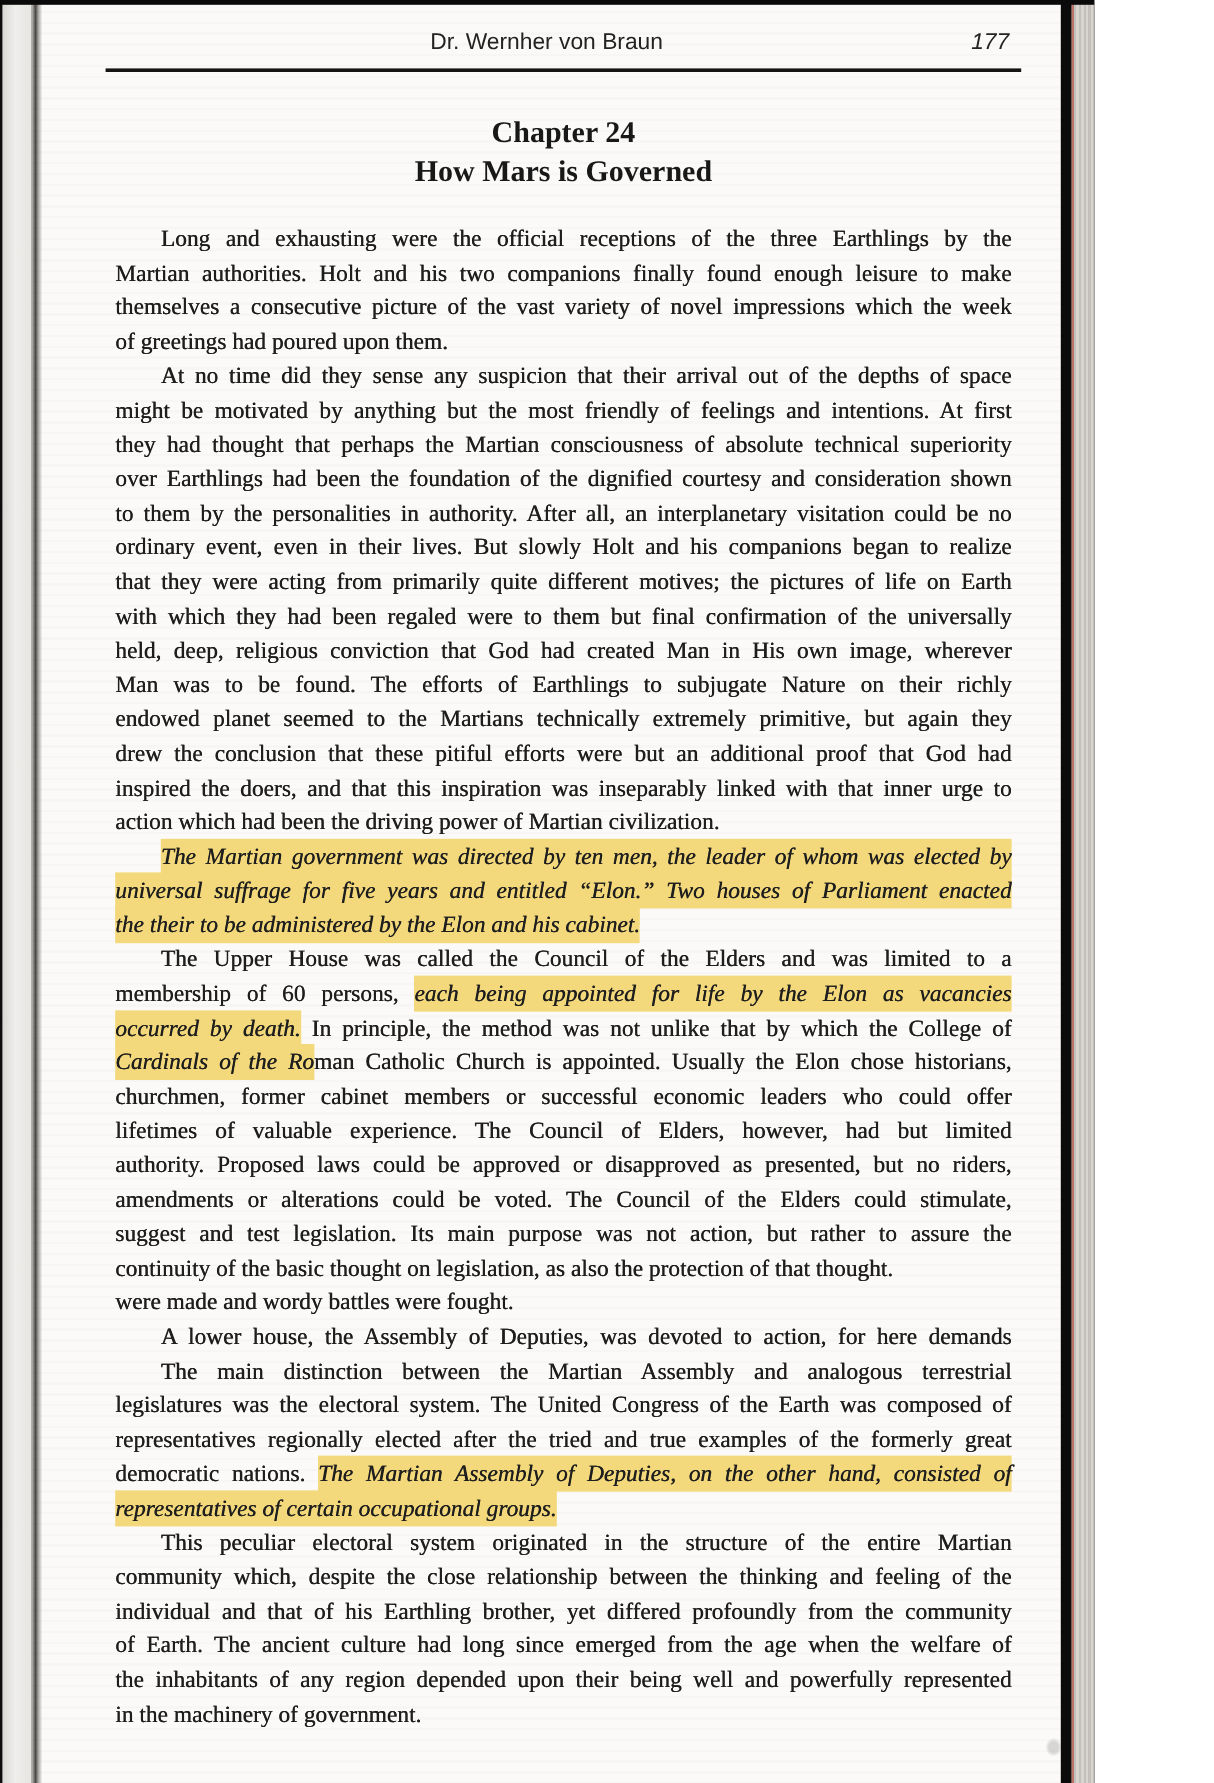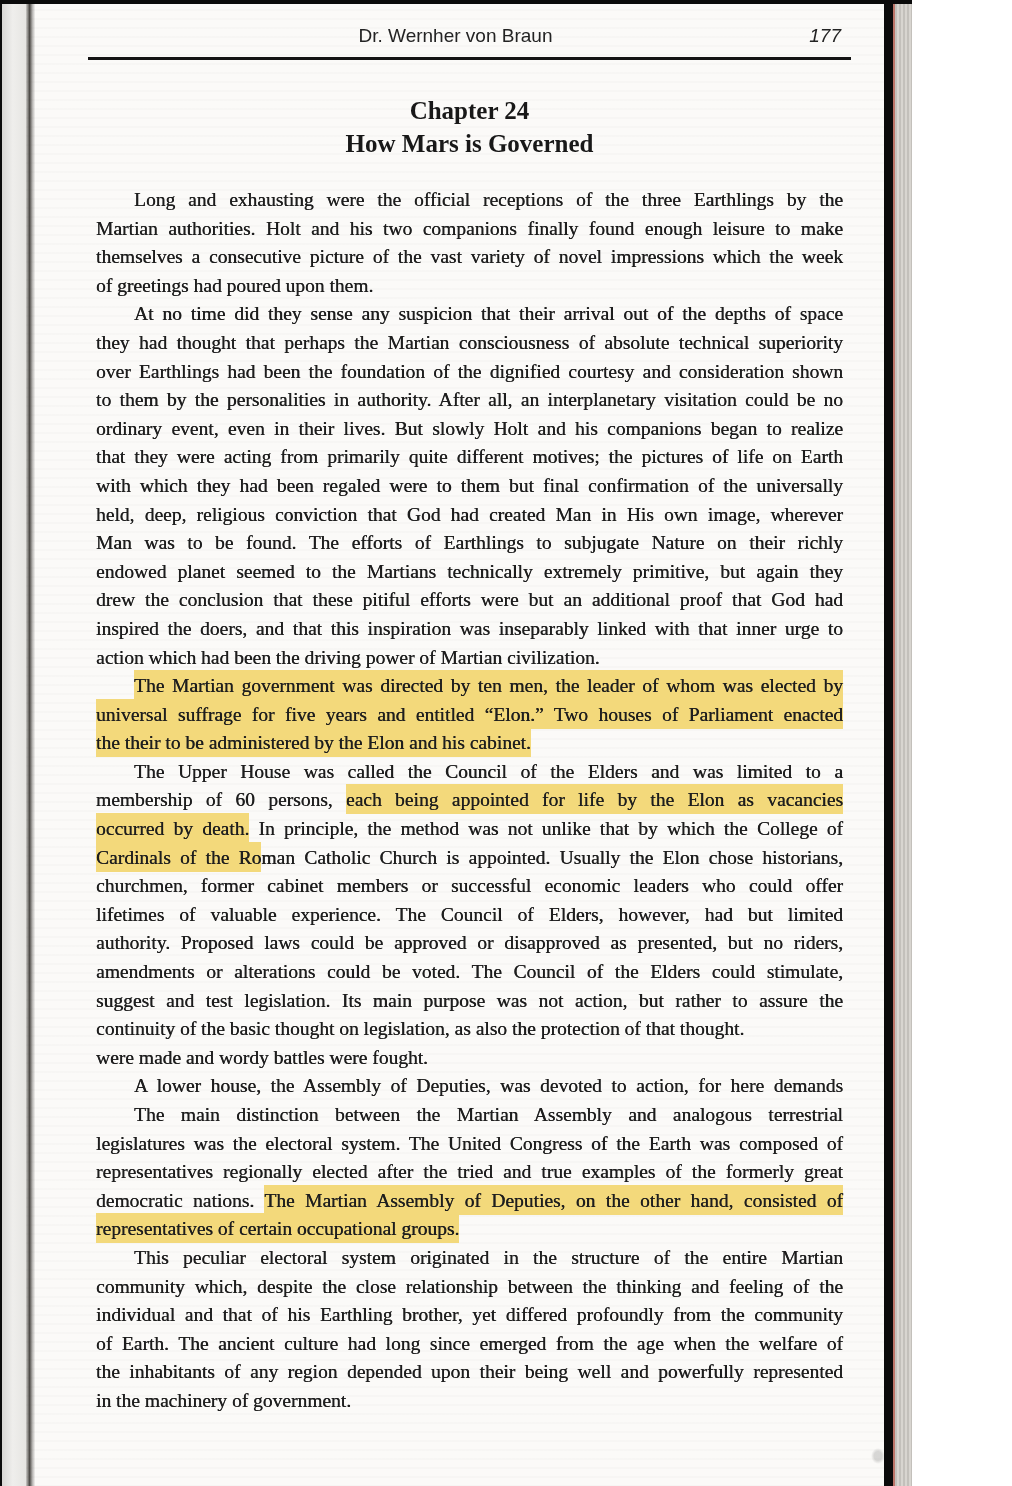--- a/index.html
+++ b/index.html
@@ -71,6 +71,7 @@
           </div>
           <div class="para">
             <div class="line first"><span class="">At no time did they sense any suspicion that their arrival out of the depths of space</span></div>
+            <div class="line"><span class="">might be motivated by anything but the most friendly of feelings and intentions.  At first</span></div>
             <div class="line"><span class="">they had thought that perhaps the Martian consciousness of absolute technical superiority</span></div>
             <div class="line"><span class="">over Earthlings had been the foundation of the dignified courtesy and consideration shown</span></div>
             <div class="line"><span class="">to them by the personalities in authority.  After all, an interplanetary visitation could be no</span></div>

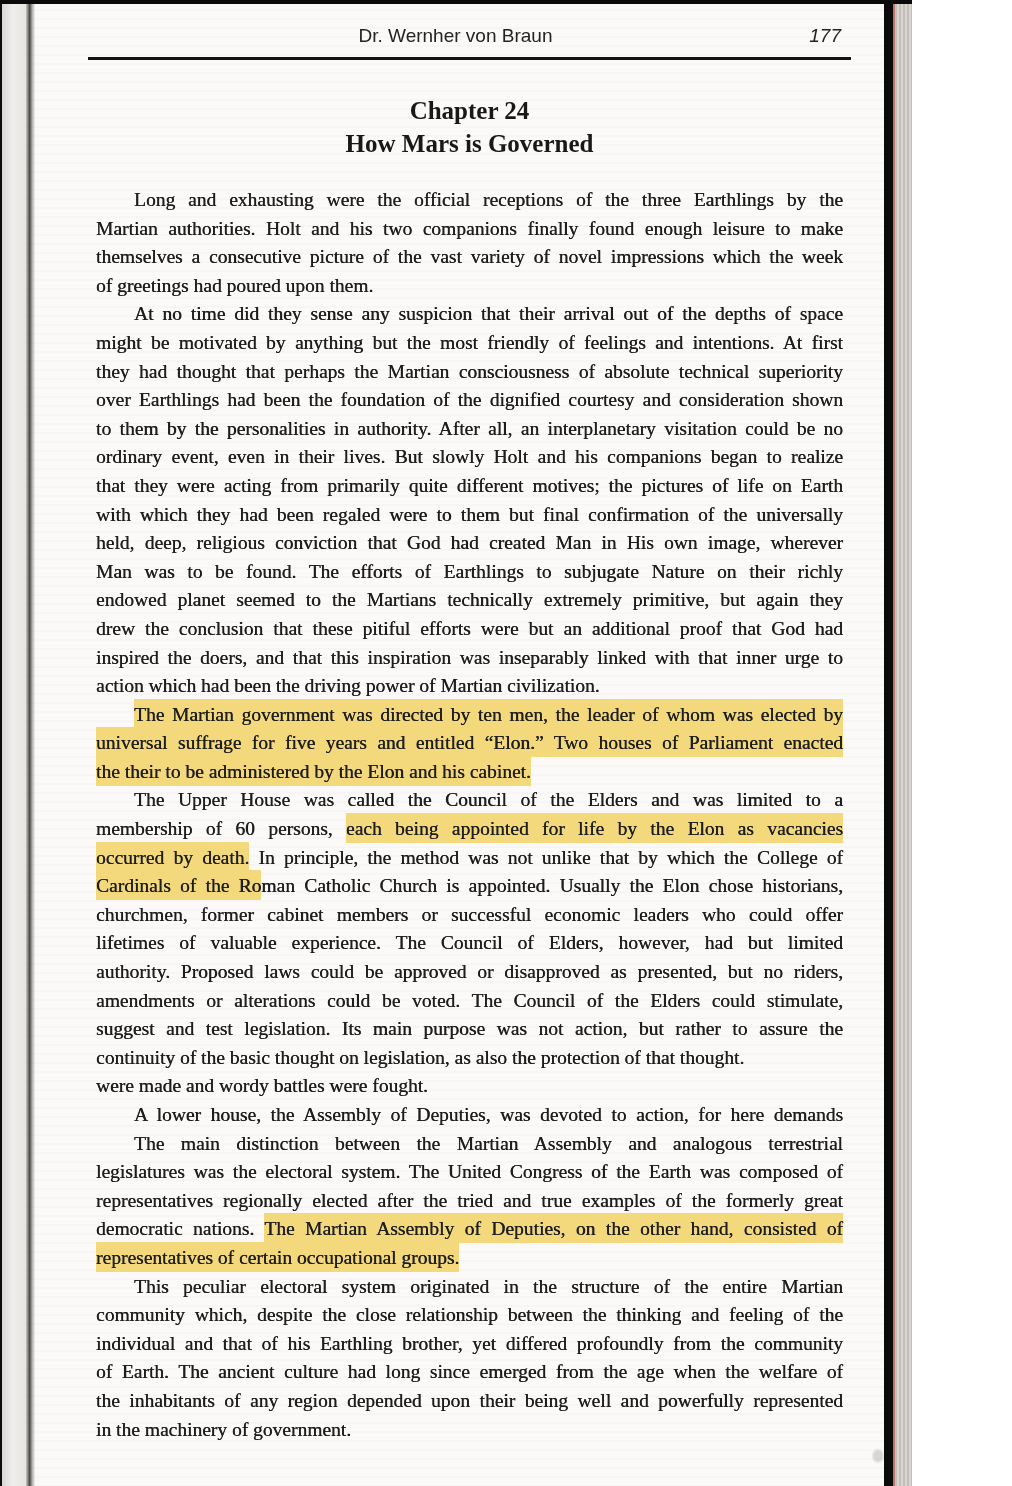--- a/index.html
+++ b/index.html
@@ -43,7 +43,7 @@
   .line{text-align:justify;text-align-last:justify;white-space:normal;}
   .line.last{text-align-last:left;}
   .line.first{text-indent:38px;}
-  .hl{background-color:var(--hl,#f3d97b);padding:5px 0 4px;}
+  .hl{background-color:var(--hl,#f3d97b);padding:5px 0 4px;font-style:italic;}
   .hl2{background-image:linear-gradient(to bottom, var(--hl,#f3d97b) 0 15px, rgba(0,0,0,0) 15px);padding-top:5px;}
   .smudge{position:absolute;left:845px;top:1448px;width:14px;height:16px;opacity:.28;
     background:radial-gradient(ellipse at center,#7a7a7a 0 40%,rgba(0,0,0,0) 70%);}

